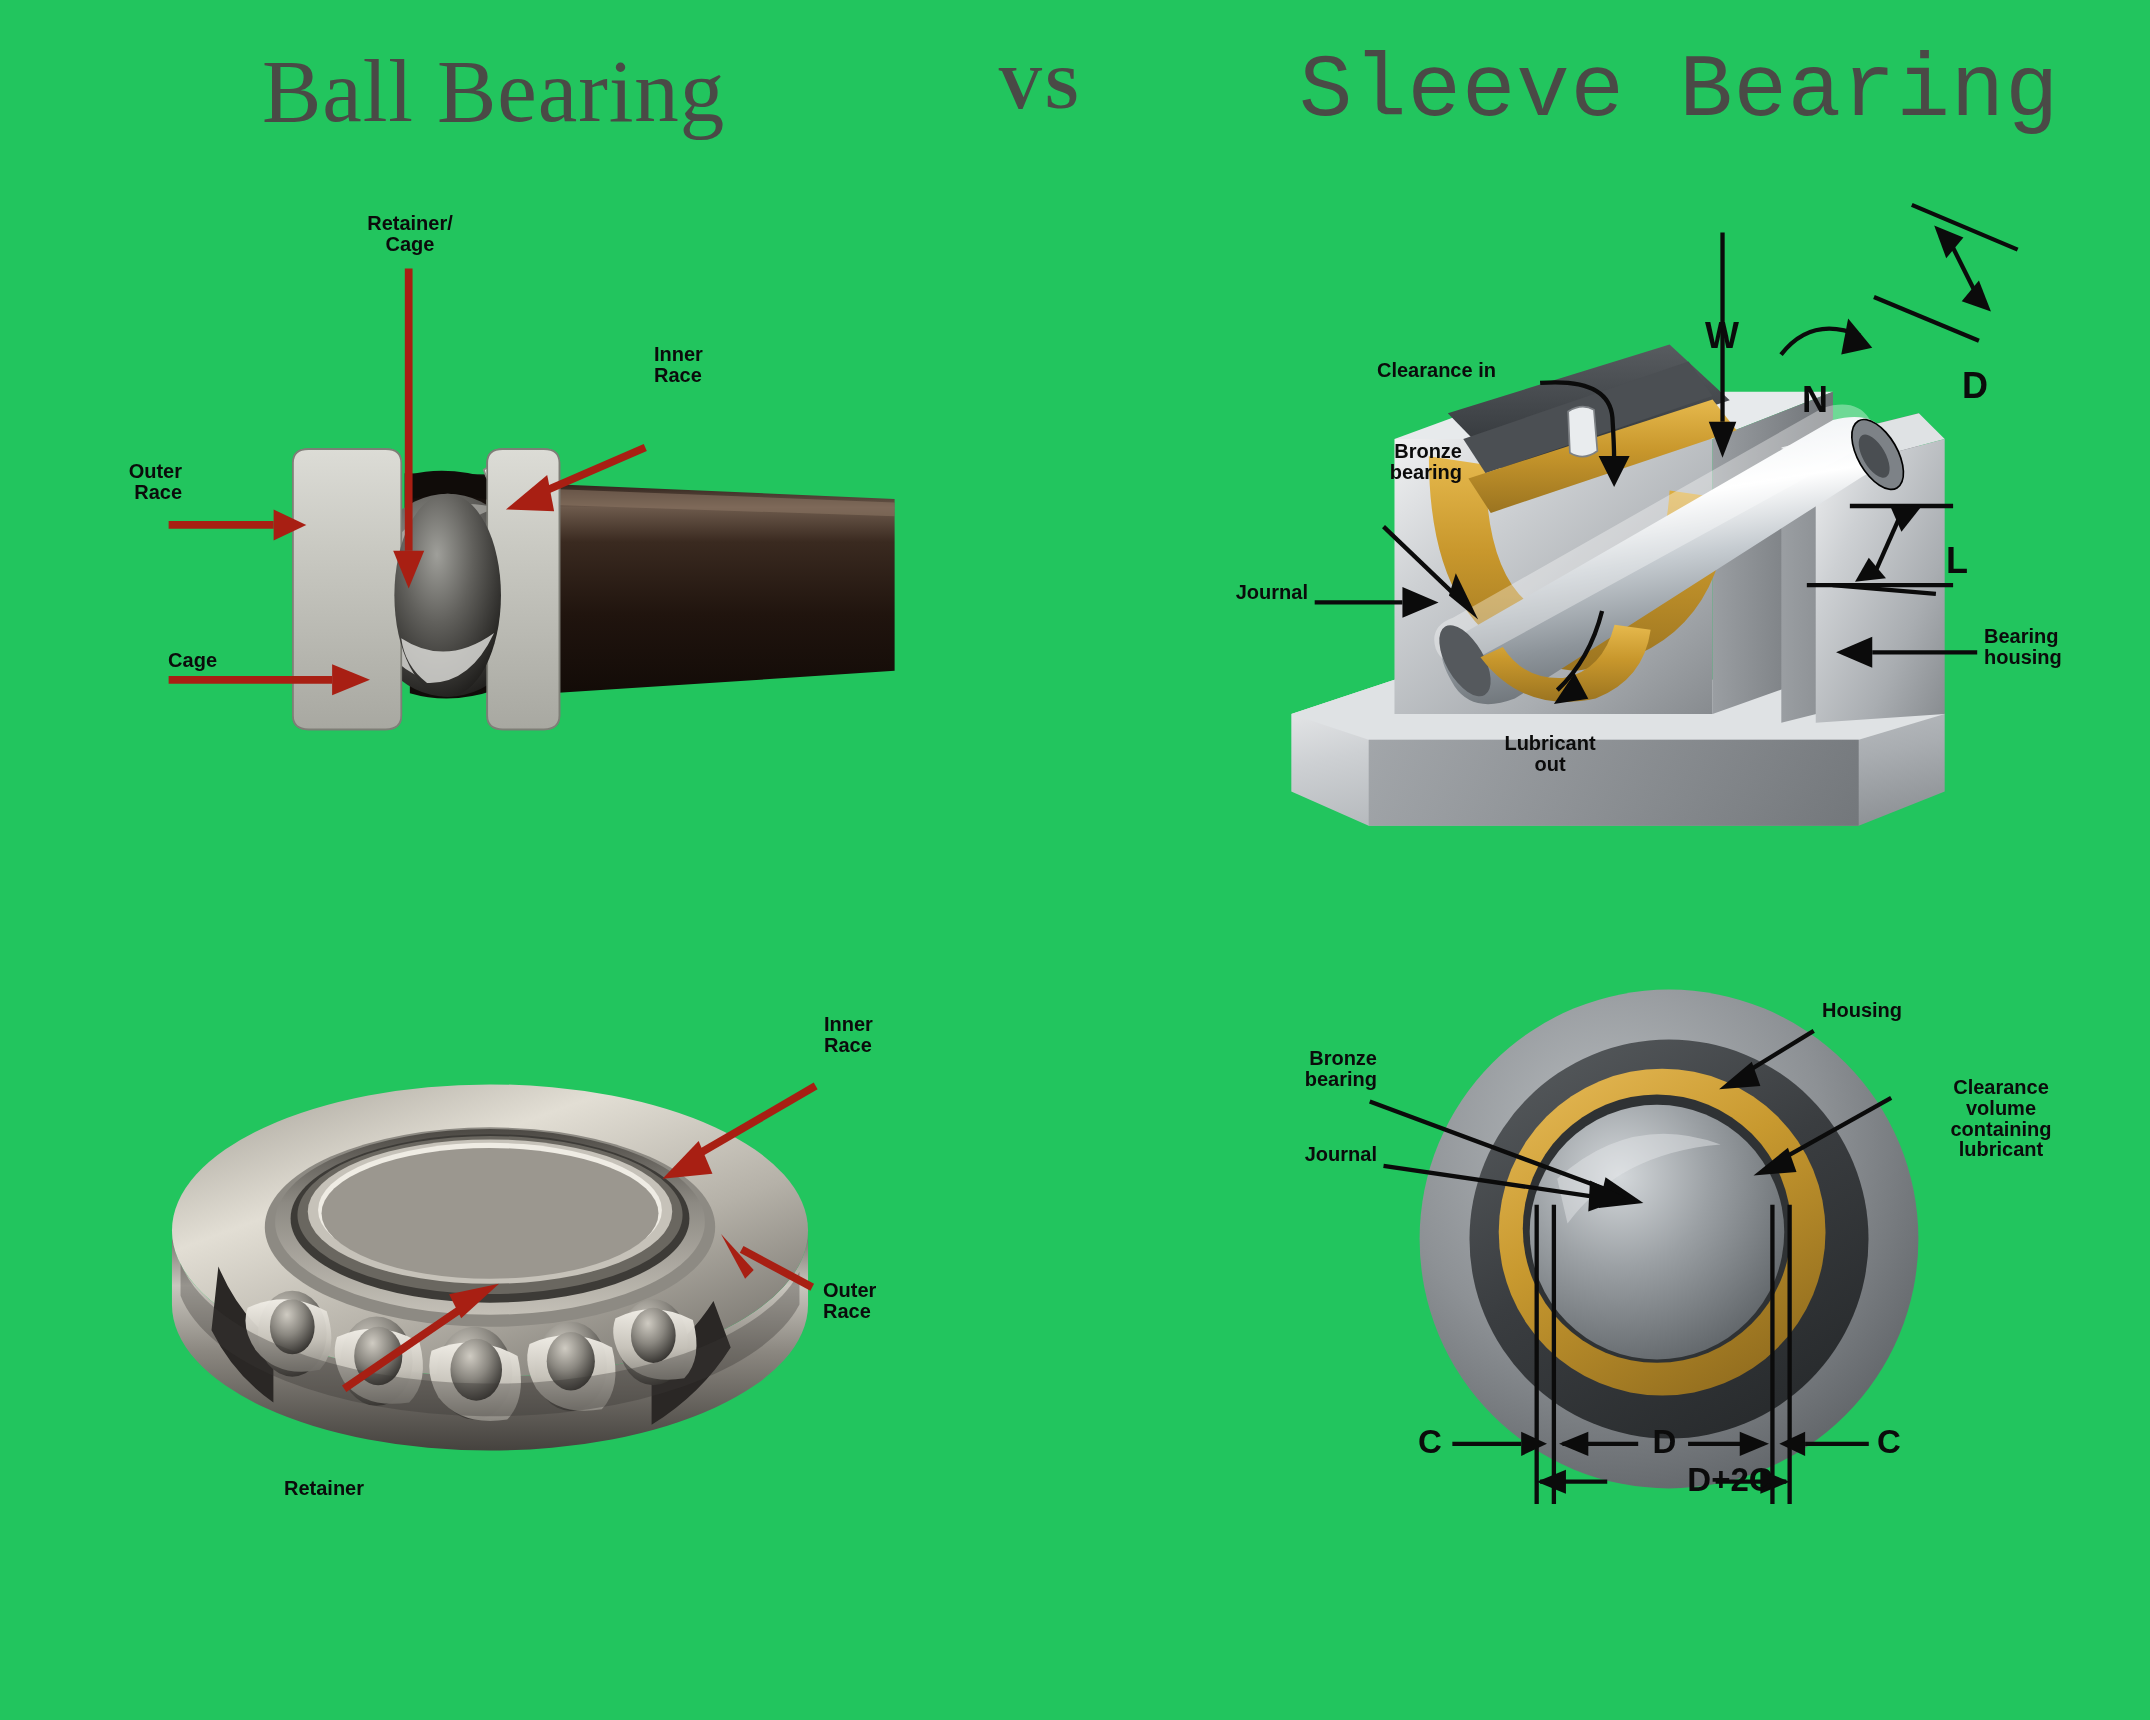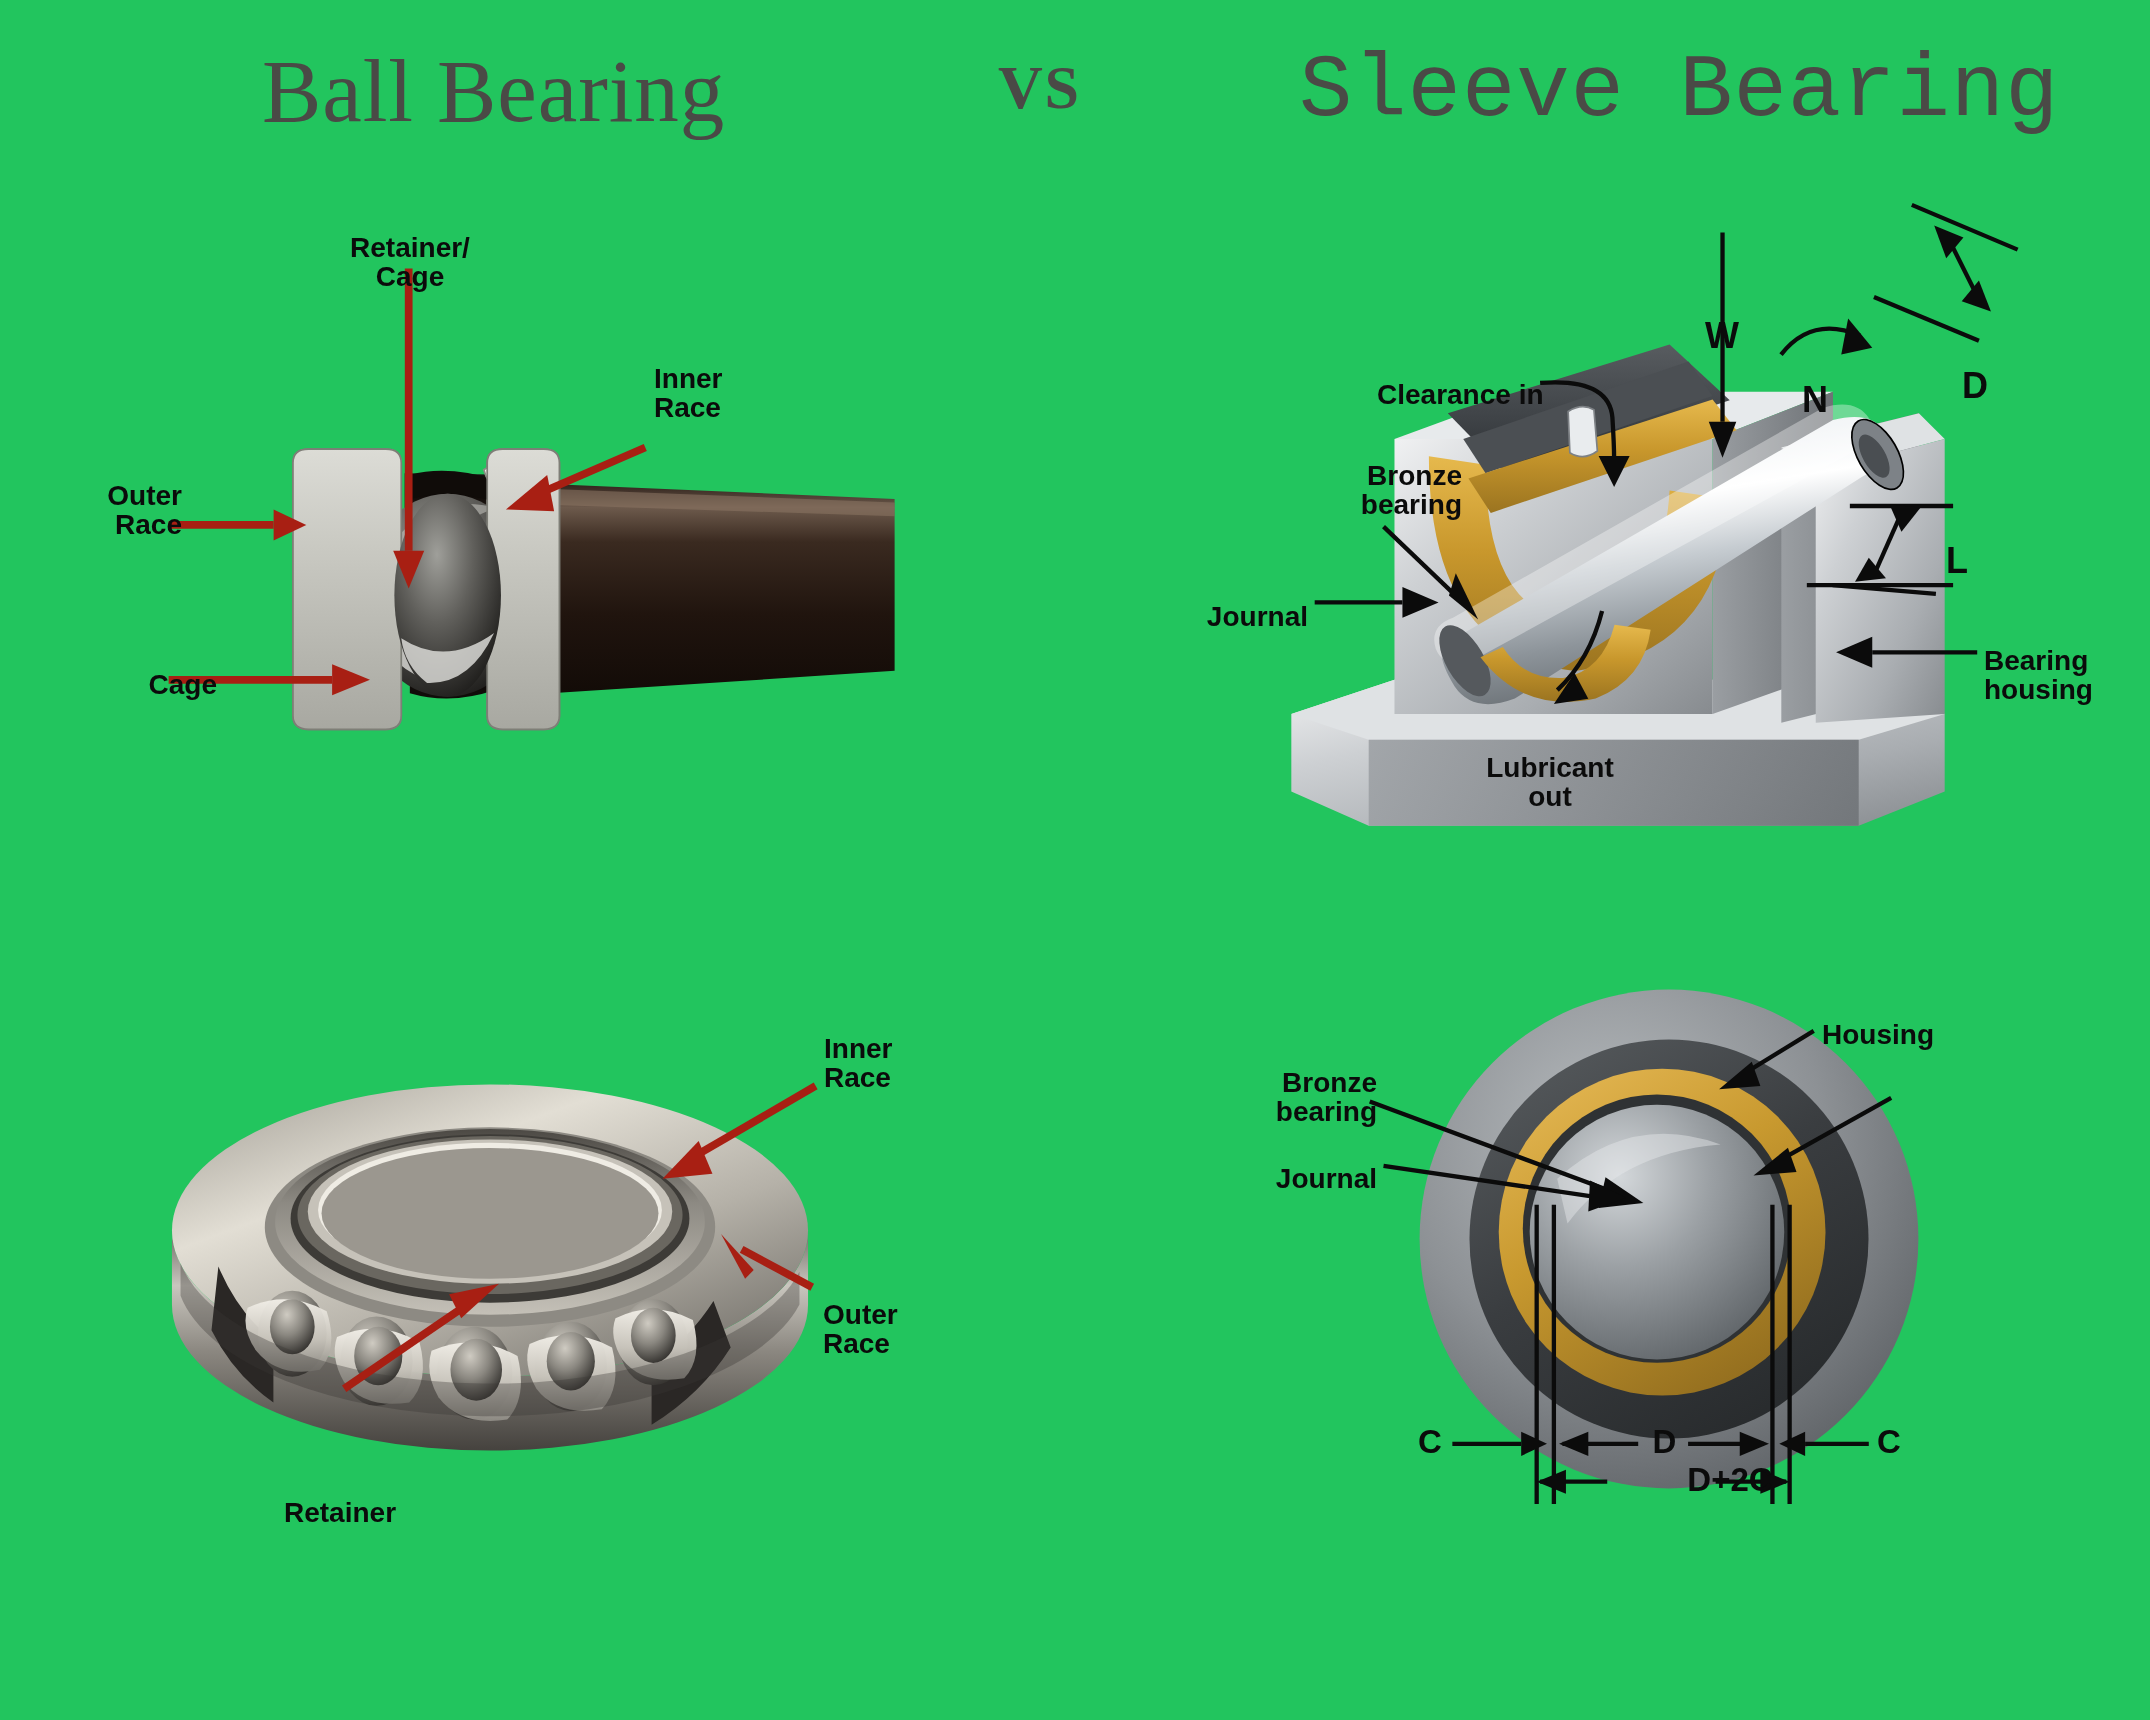--- a/index.html
+++ b/index.html
@@ -50,7 +50,7 @@
     line-height: 1.04;
     white-space: pre;
   }
-  .lbl.blk   { font-size: 28px; margin-top: 20px; }
+  .lbl.blk   { font-size: 20px; }
   .lbl.dim   { font-size: 33px; font-weight: 700; }
   .lbl.sym   { font-size: 36px; font-weight: 700; }
   .lbl.right { text-align: right; }

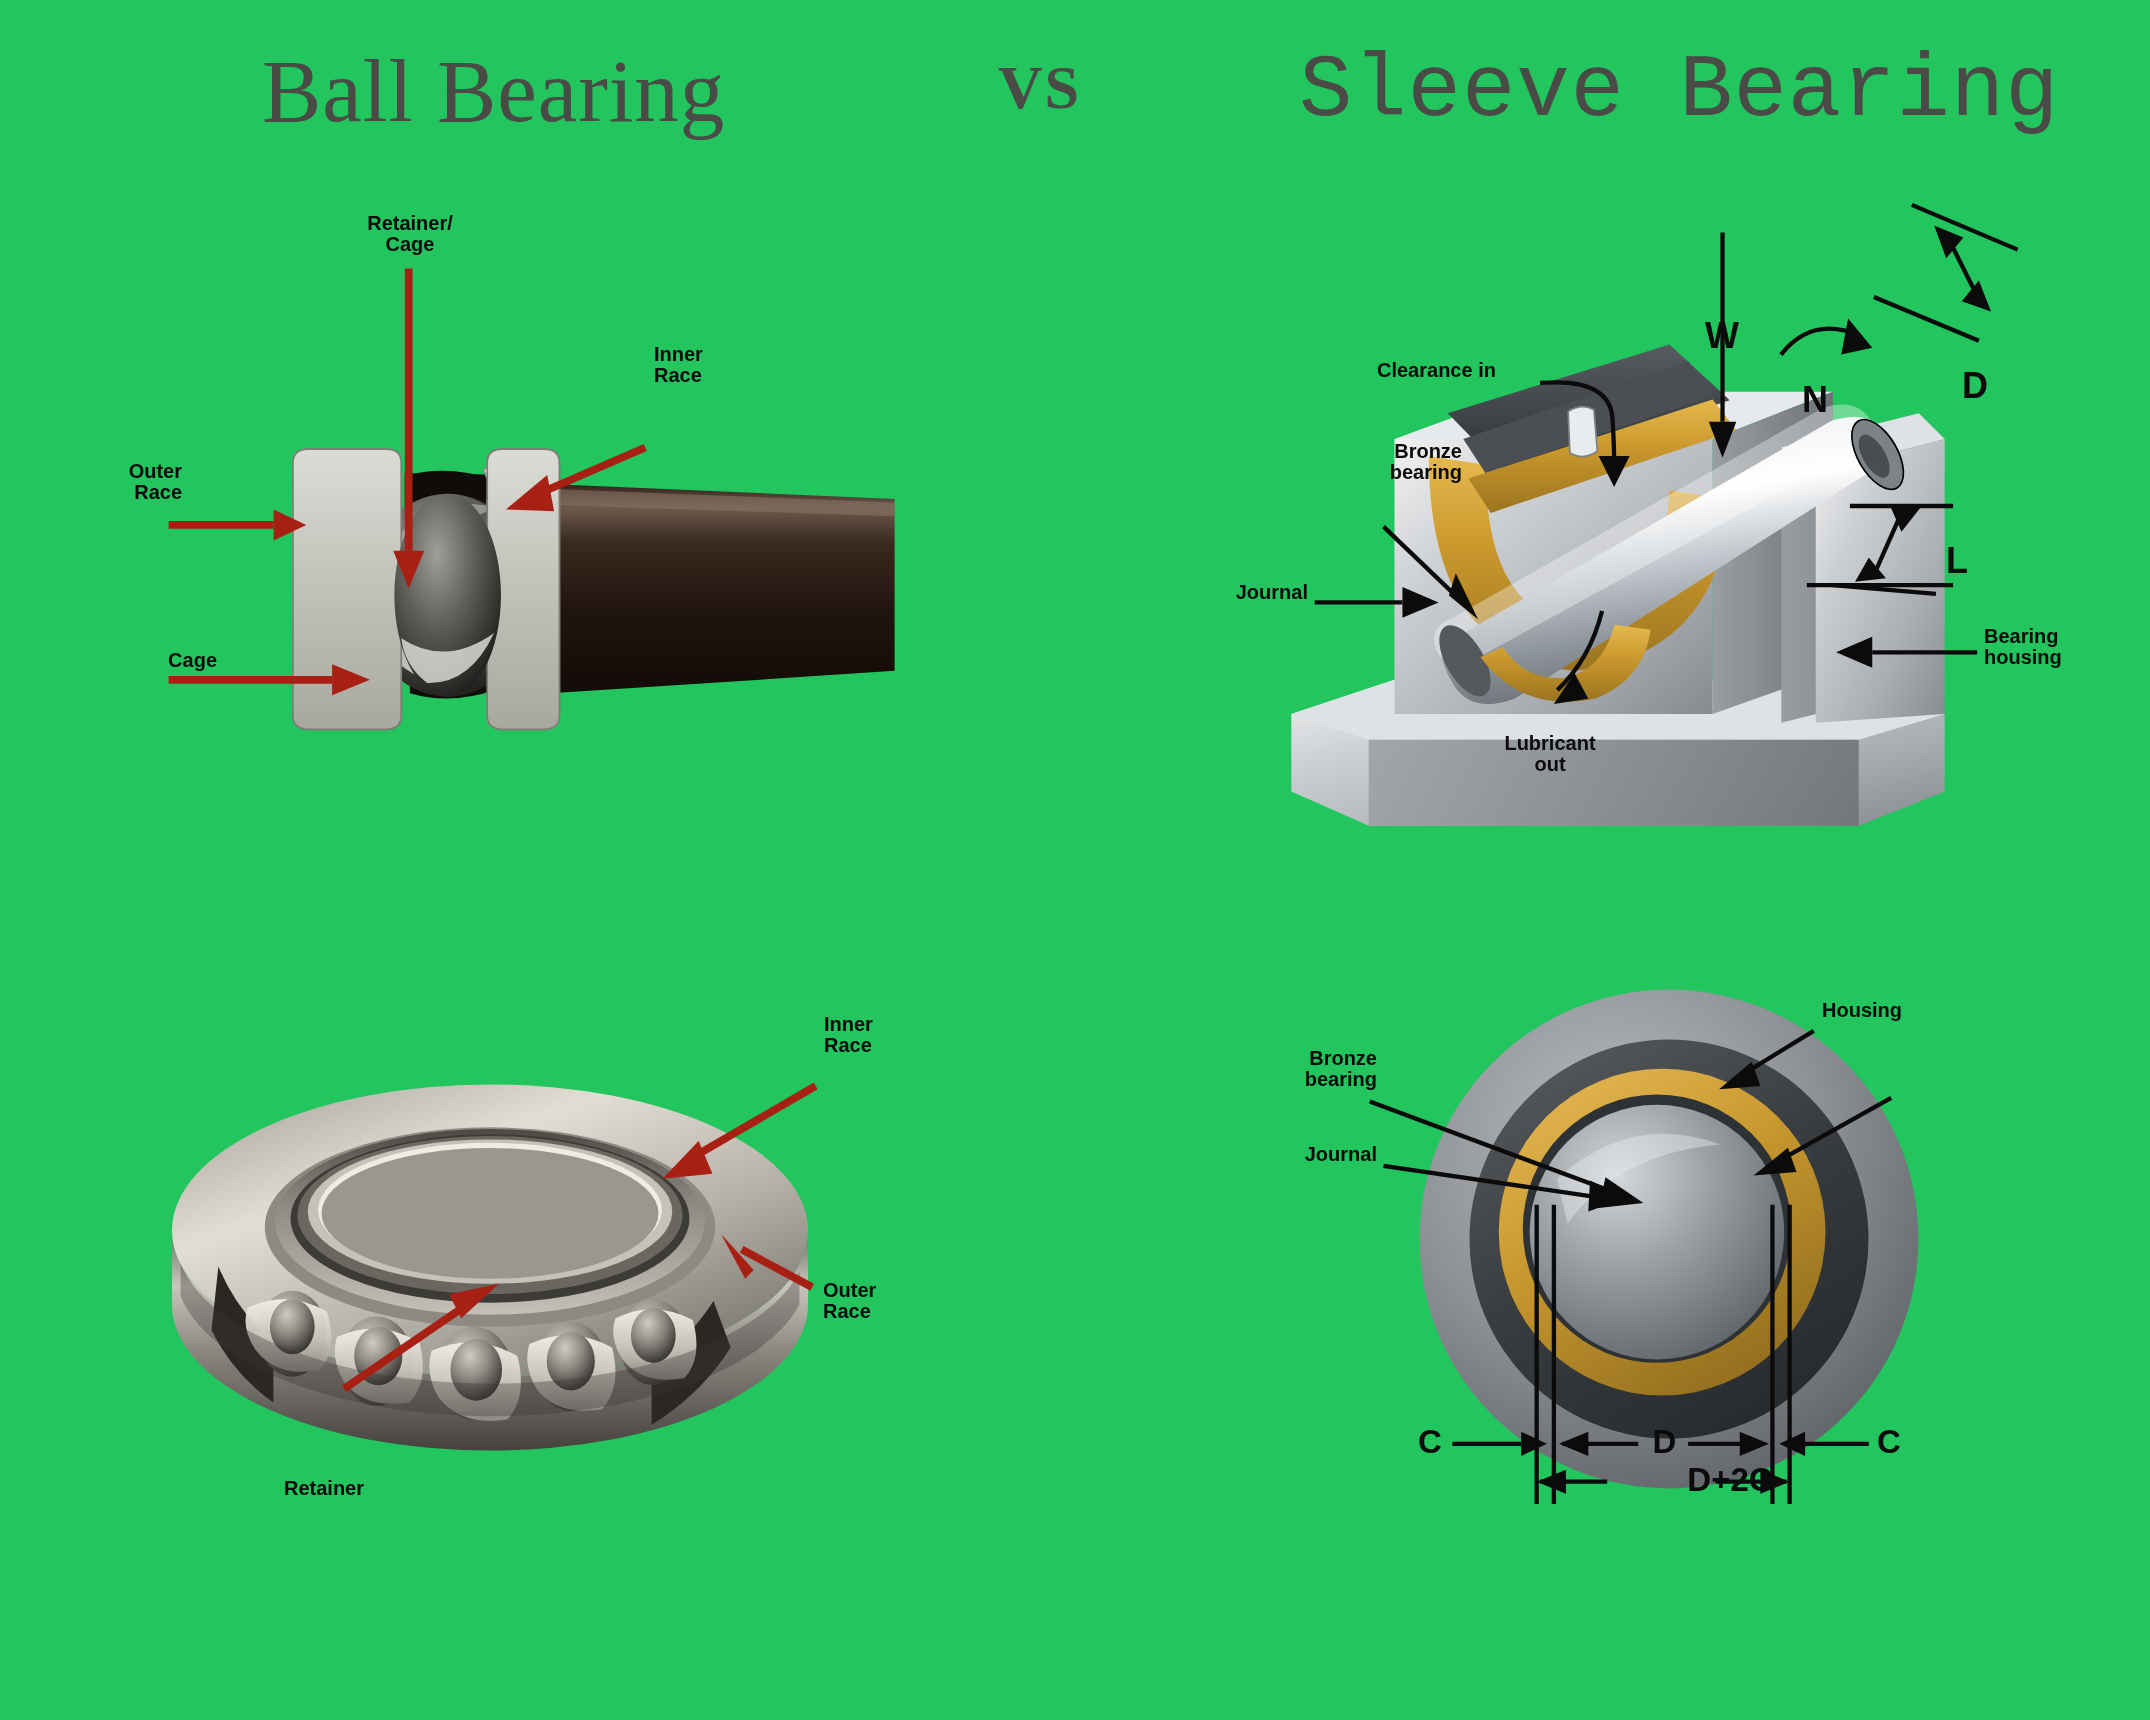--- a/index.html
+++ b/index.html
@@ -488,6 +488,10 @@
   <div class="lbl blk right" style="left:1222px; top:1048px; width:155px;">Bronze
 bearing</div>
   <div class="lbl blk right" style="left:1265px; top:1144px; width:112px;">Journal</div>
+  <div class="lbl blk center" style="left:1898px; top:1077px; width:206px;">Clearance
+volume
+containing
+lubricant</div>
 
   <div class="lbl dim" style="left:1418px; top:1425px; width:31px;">C</div>
   <div class="lbl dim" style="left:1877px; top:1425px; width:31px;">C</div>

